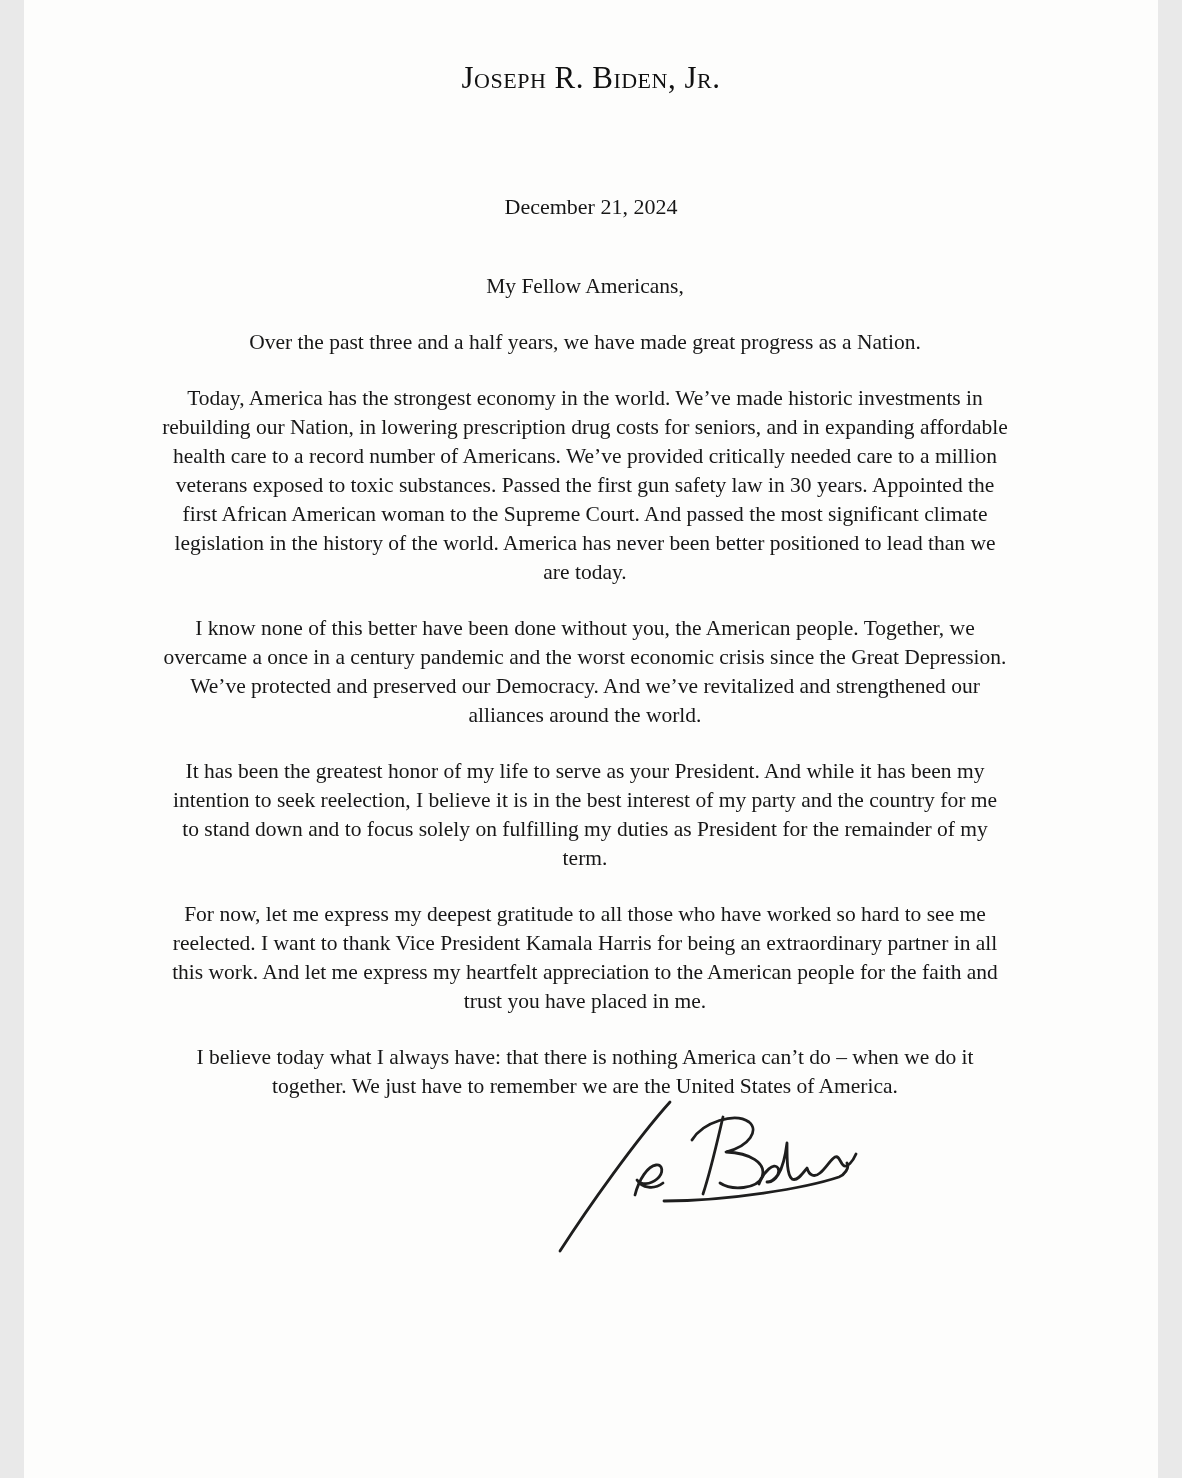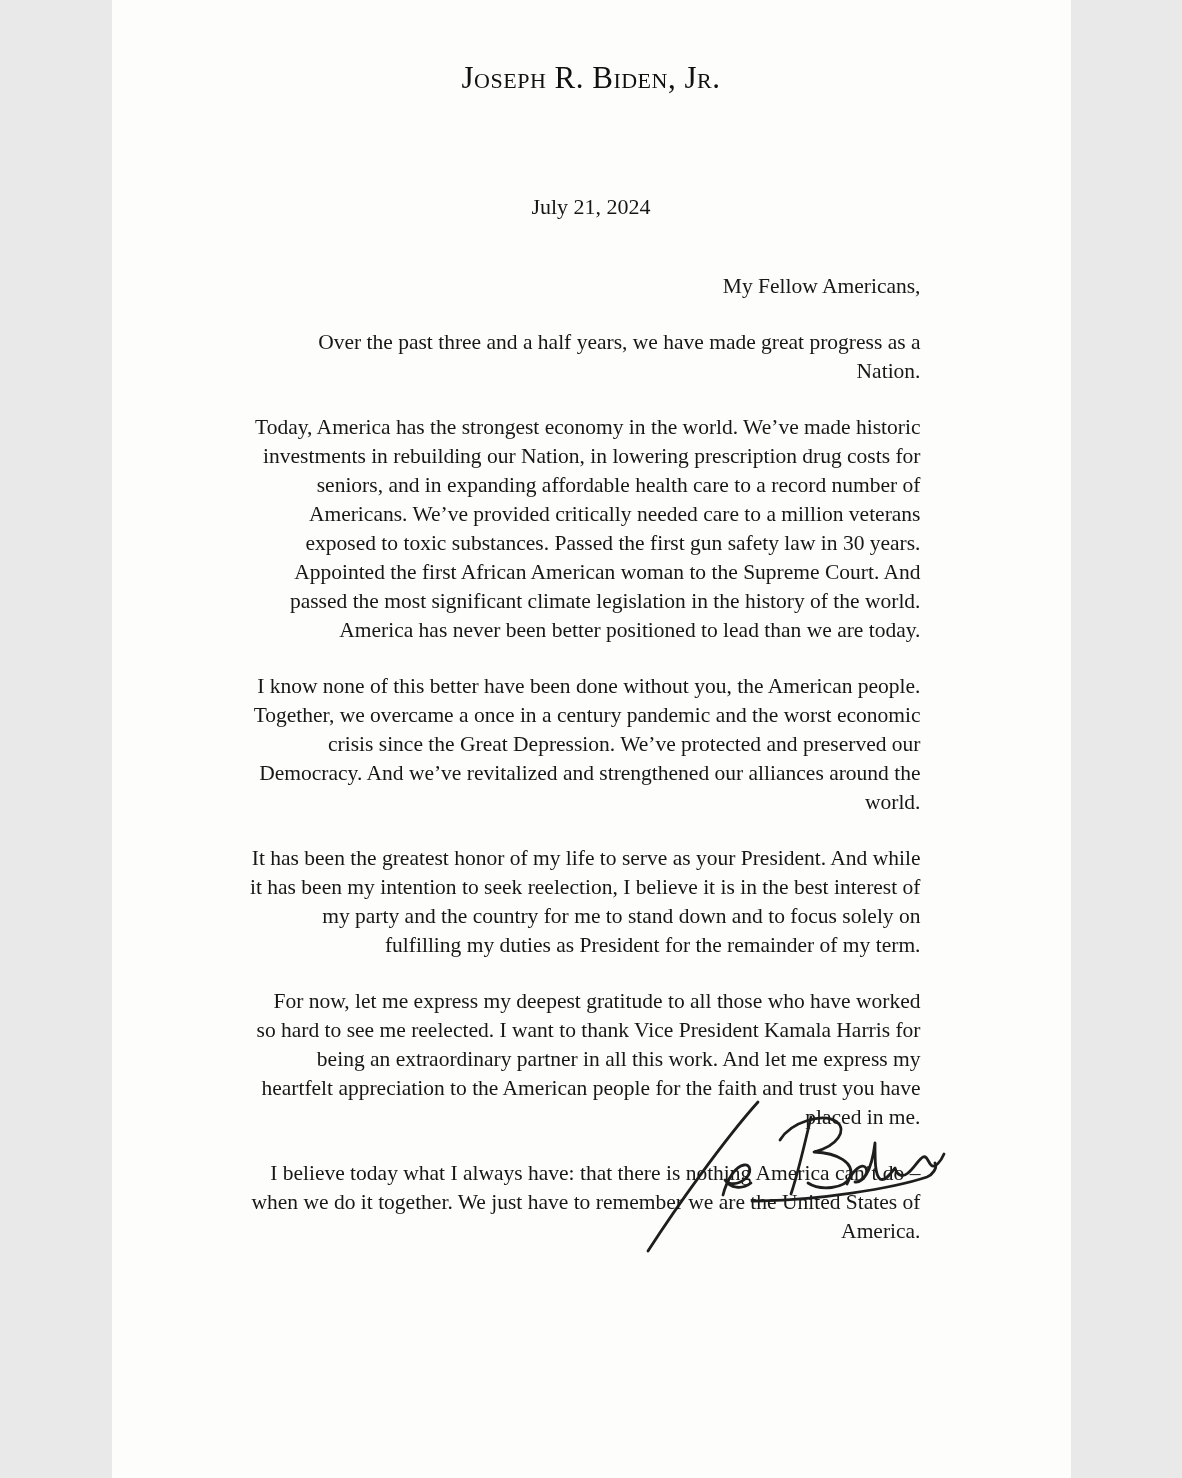--- a/index.html
+++ b/index.html
@@ -9,7 +9,7 @@
   }
   .page {
     position: relative;
-    width: 959px;
+    width: 1134px;
     height: 1478px;
     margin: 0 auto;
     background: #fdfdfc;

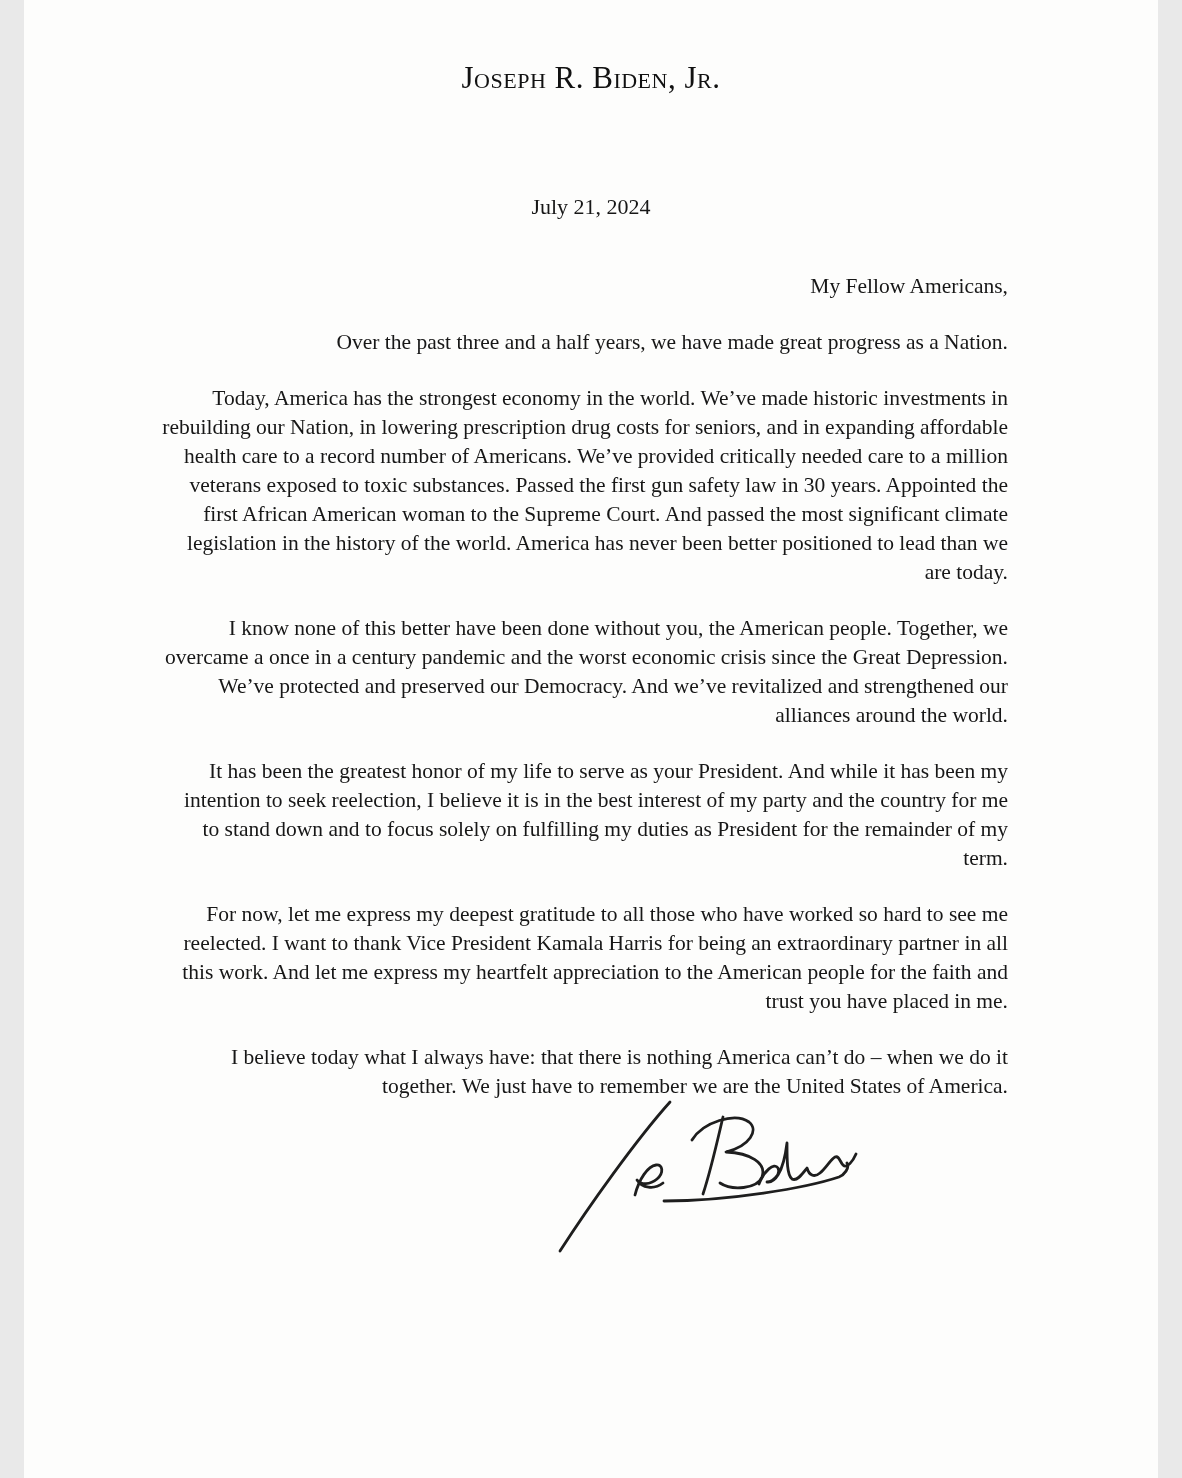--- a/index.html
+++ b/index.html
@@ -61,7 +61,7 @@
 
   <div class="letterhead">Joseph R. Biden, Jr.</div>
 
-  <div class="date-line">July 21, 2024</div>
+  <div class="date-line">December 21, 2024</div>
 
   <div class="letter-body">
     <p>My Fellow Americans,</p>

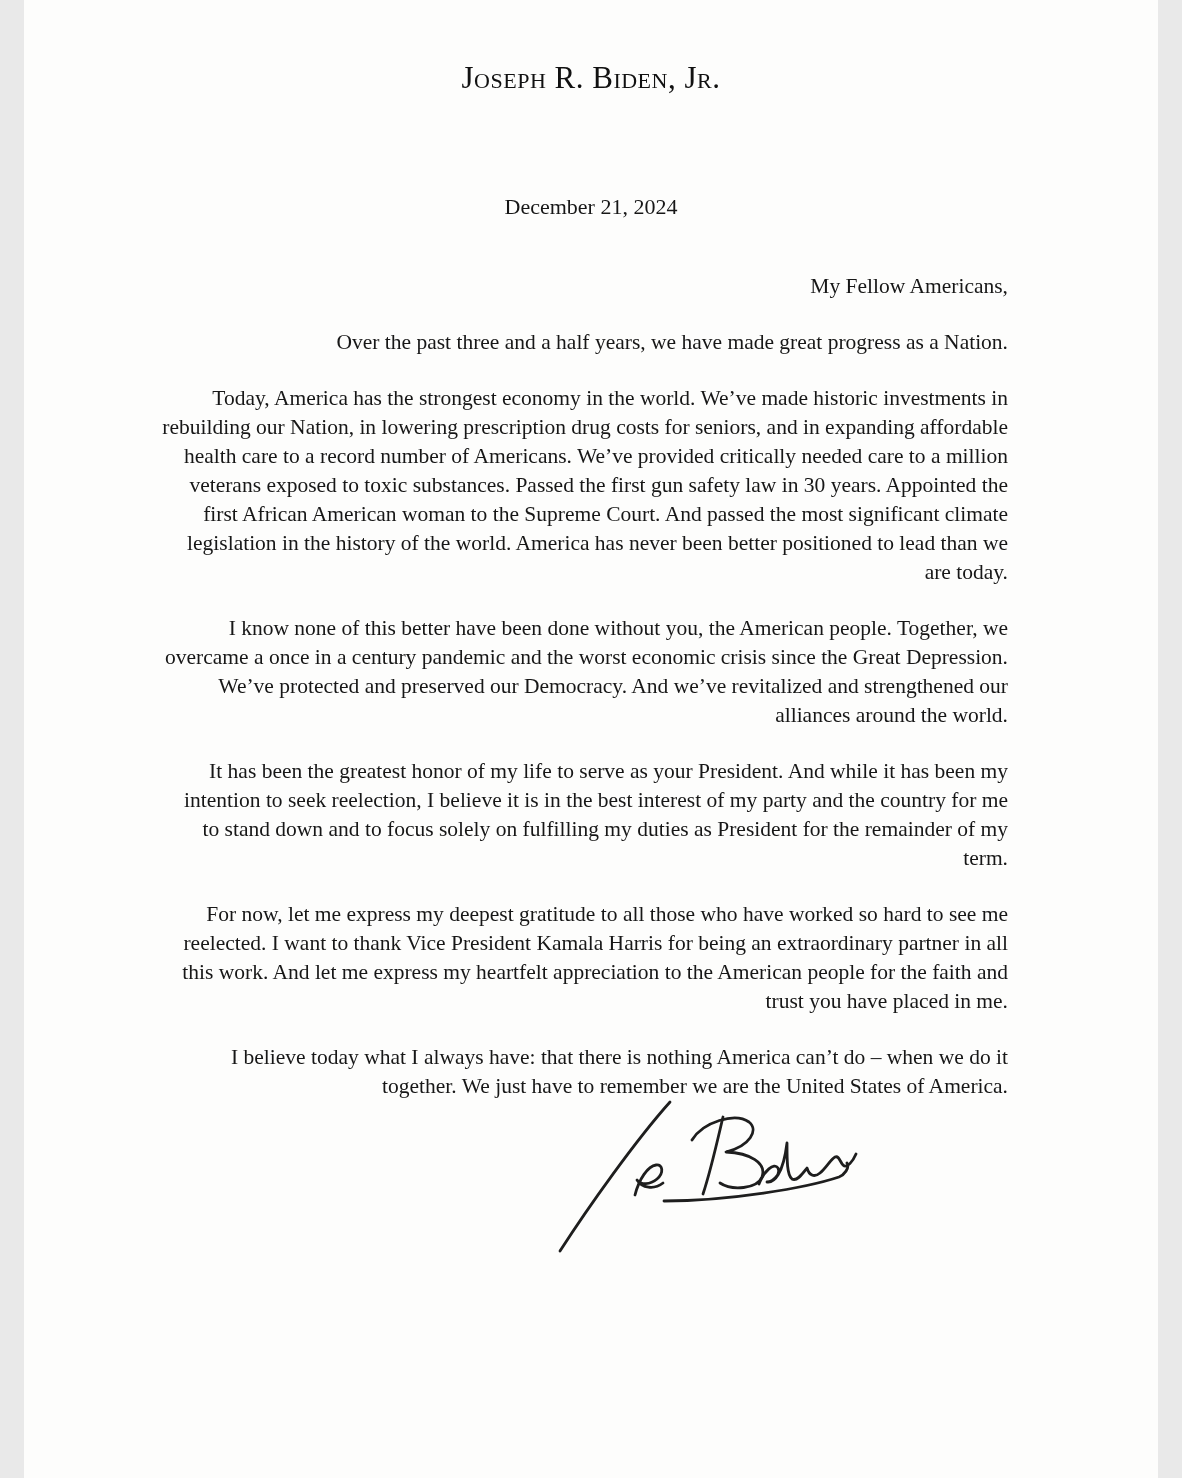--- a/index.html
+++ b/index.html
@@ -34,7 +34,7 @@
     margin: 52px 150px 4px 138px;
     font-size: 21.5px;
     line-height: 29px;
-    text-align: right;
+    text-align: center;
   }
   .letter-body p {
     margin: 0 0 27px 0;

